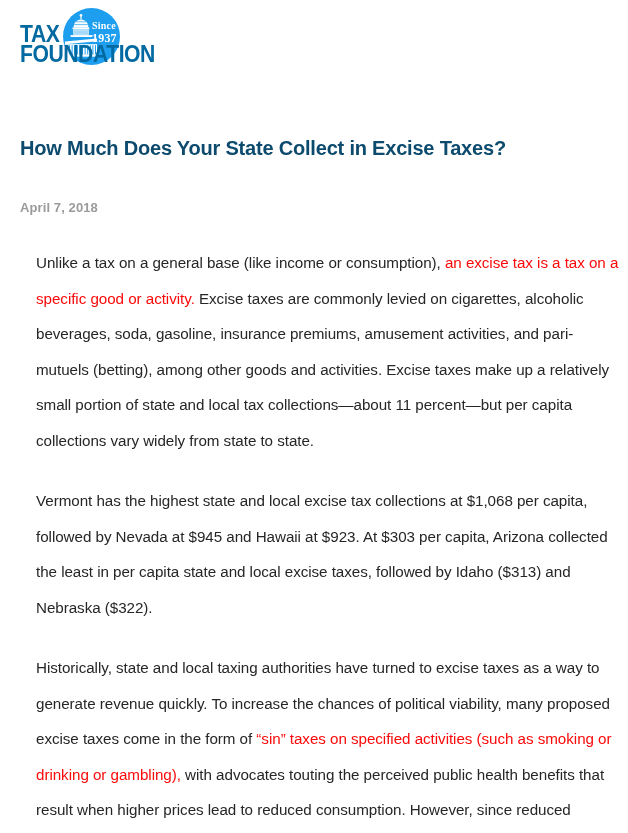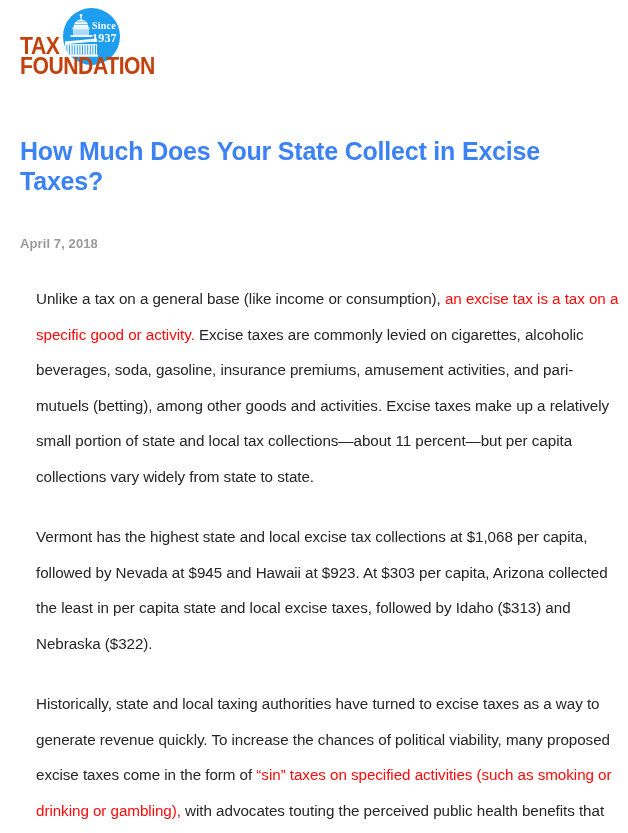--- a/index.html
+++ b/index.html
@@ -63,8 +63,8 @@
   .logo-wordmark {
     position: absolute;
     left: 0;
-    top: 30px;
-    color: #c2410c;
+    top: 18px;
+    color: #0369a1;
     font-family: "Liberation Sans Narrow", "Liberation Sans", sans-serif;
     font-weight: bold;
     letter-spacing: -0.5px;

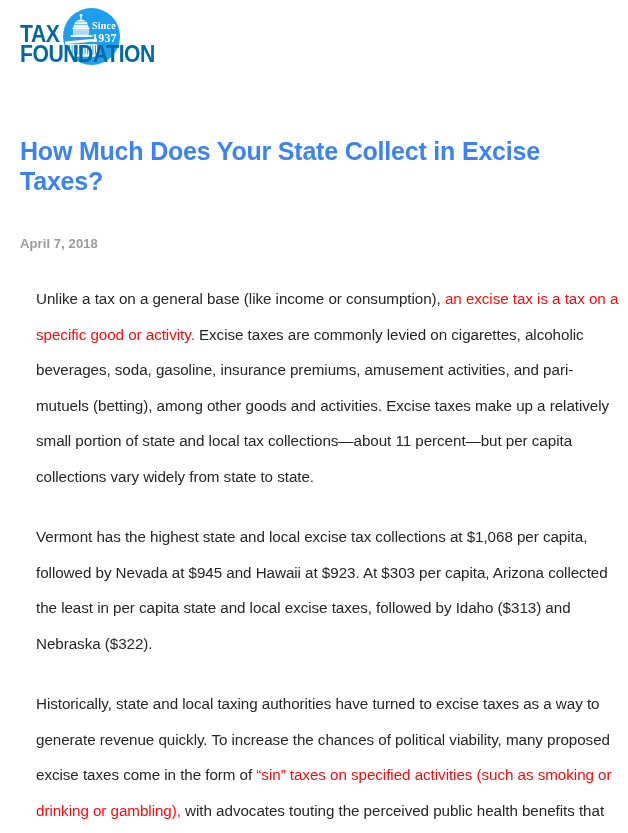--- a/index.html
+++ b/index.html
@@ -93,9 +93,9 @@
 
   .article-title {
     margin: 0;
-    font-size: 25px;
-    font-weight: bold;
-    color: #3b82f6;
+    font-size: 20px;
+    font-weight: bold;
+    color: #0c4a6e;
     letter-spacing: -0.2px;
     line-height: 1.2;
   }

